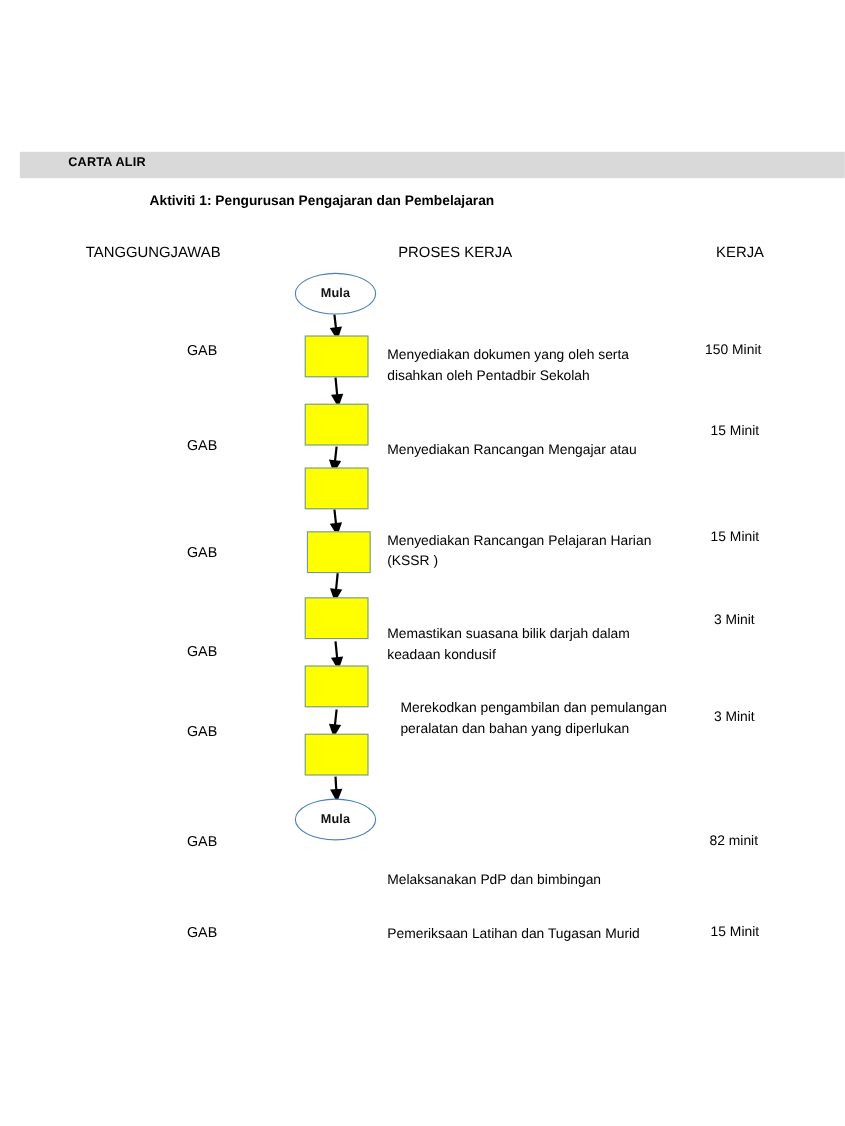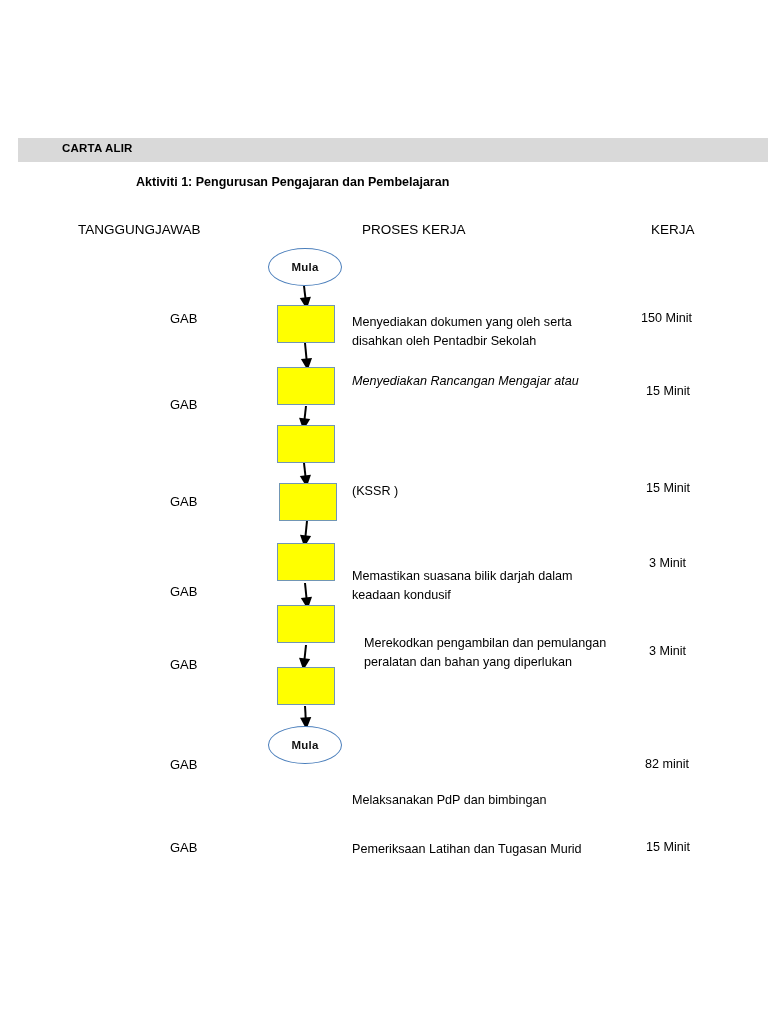--- a/index.html
+++ b/index.html
@@ -188,7 +188,7 @@
 <div class="dur-label" style="left:641px; top:311px;">150 Minit</div>
 
 <div class="resp-label" style="top:397px;">GAB</div>
-<div class="proc-text" style="top:372px;font-style:italic;">
+<div class="proc-text" style="top:400px;">
   <div>Menyediakan Rancangan Mengajar atau</div>
 </div>
 <div class="dur-label" style="left:646px; top:384px;">15 Minit</div>

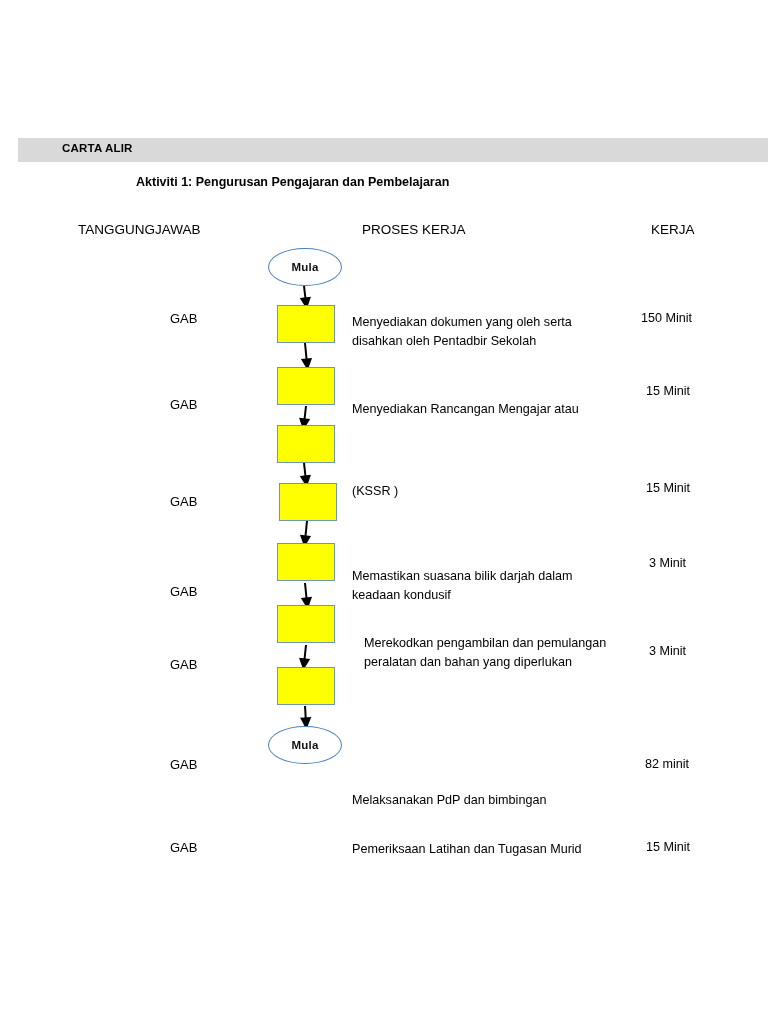--- a/index.html
+++ b/index.html
@@ -195,6 +195,7 @@
 
 <div class="resp-label" style="top:494px;">GAB</div>
 <div class="proc-text" style="top:482px; width:300px;">
+  <div>Menyediakan Rancangan Pelajaran Harian</div>
   <div>(KSSR )</div>
 </div>
 <div class="dur-label" style="left:646px; top:481px;">15 Minit</div>

